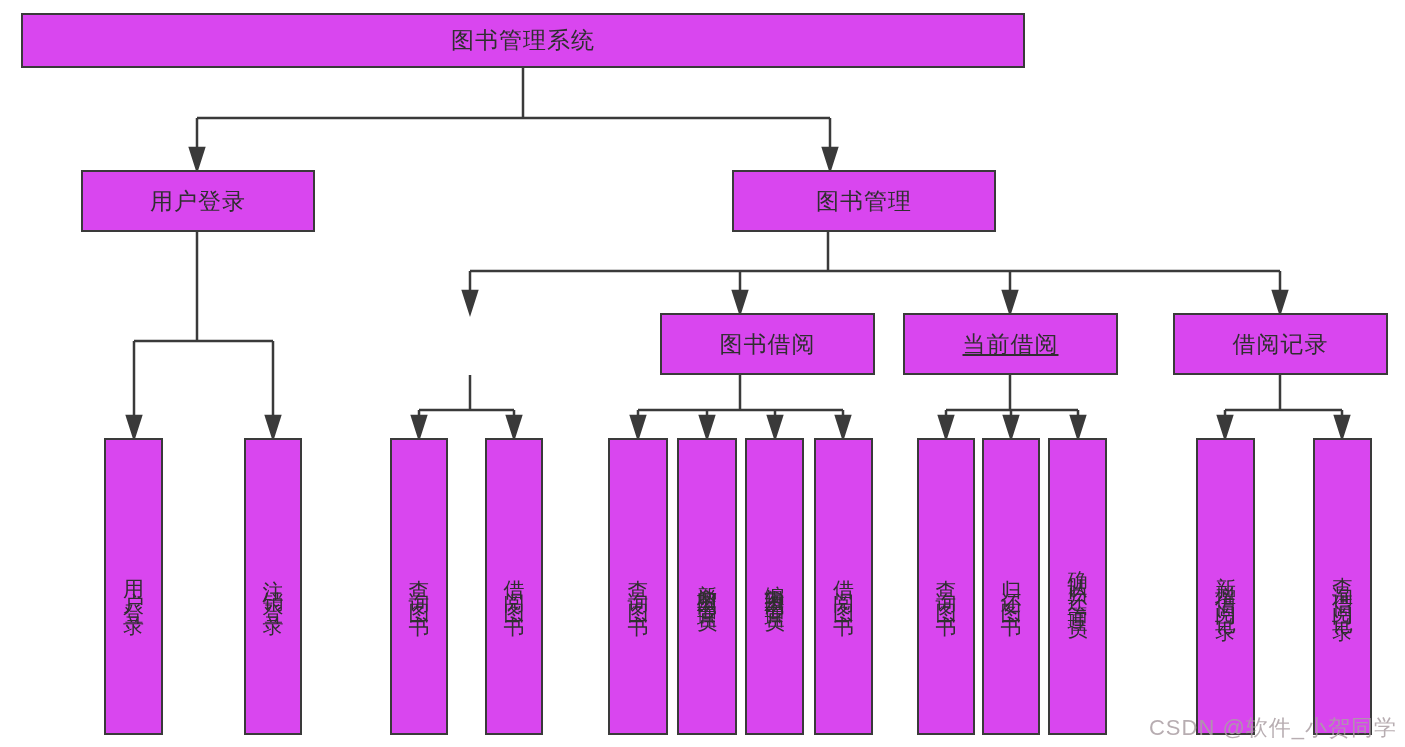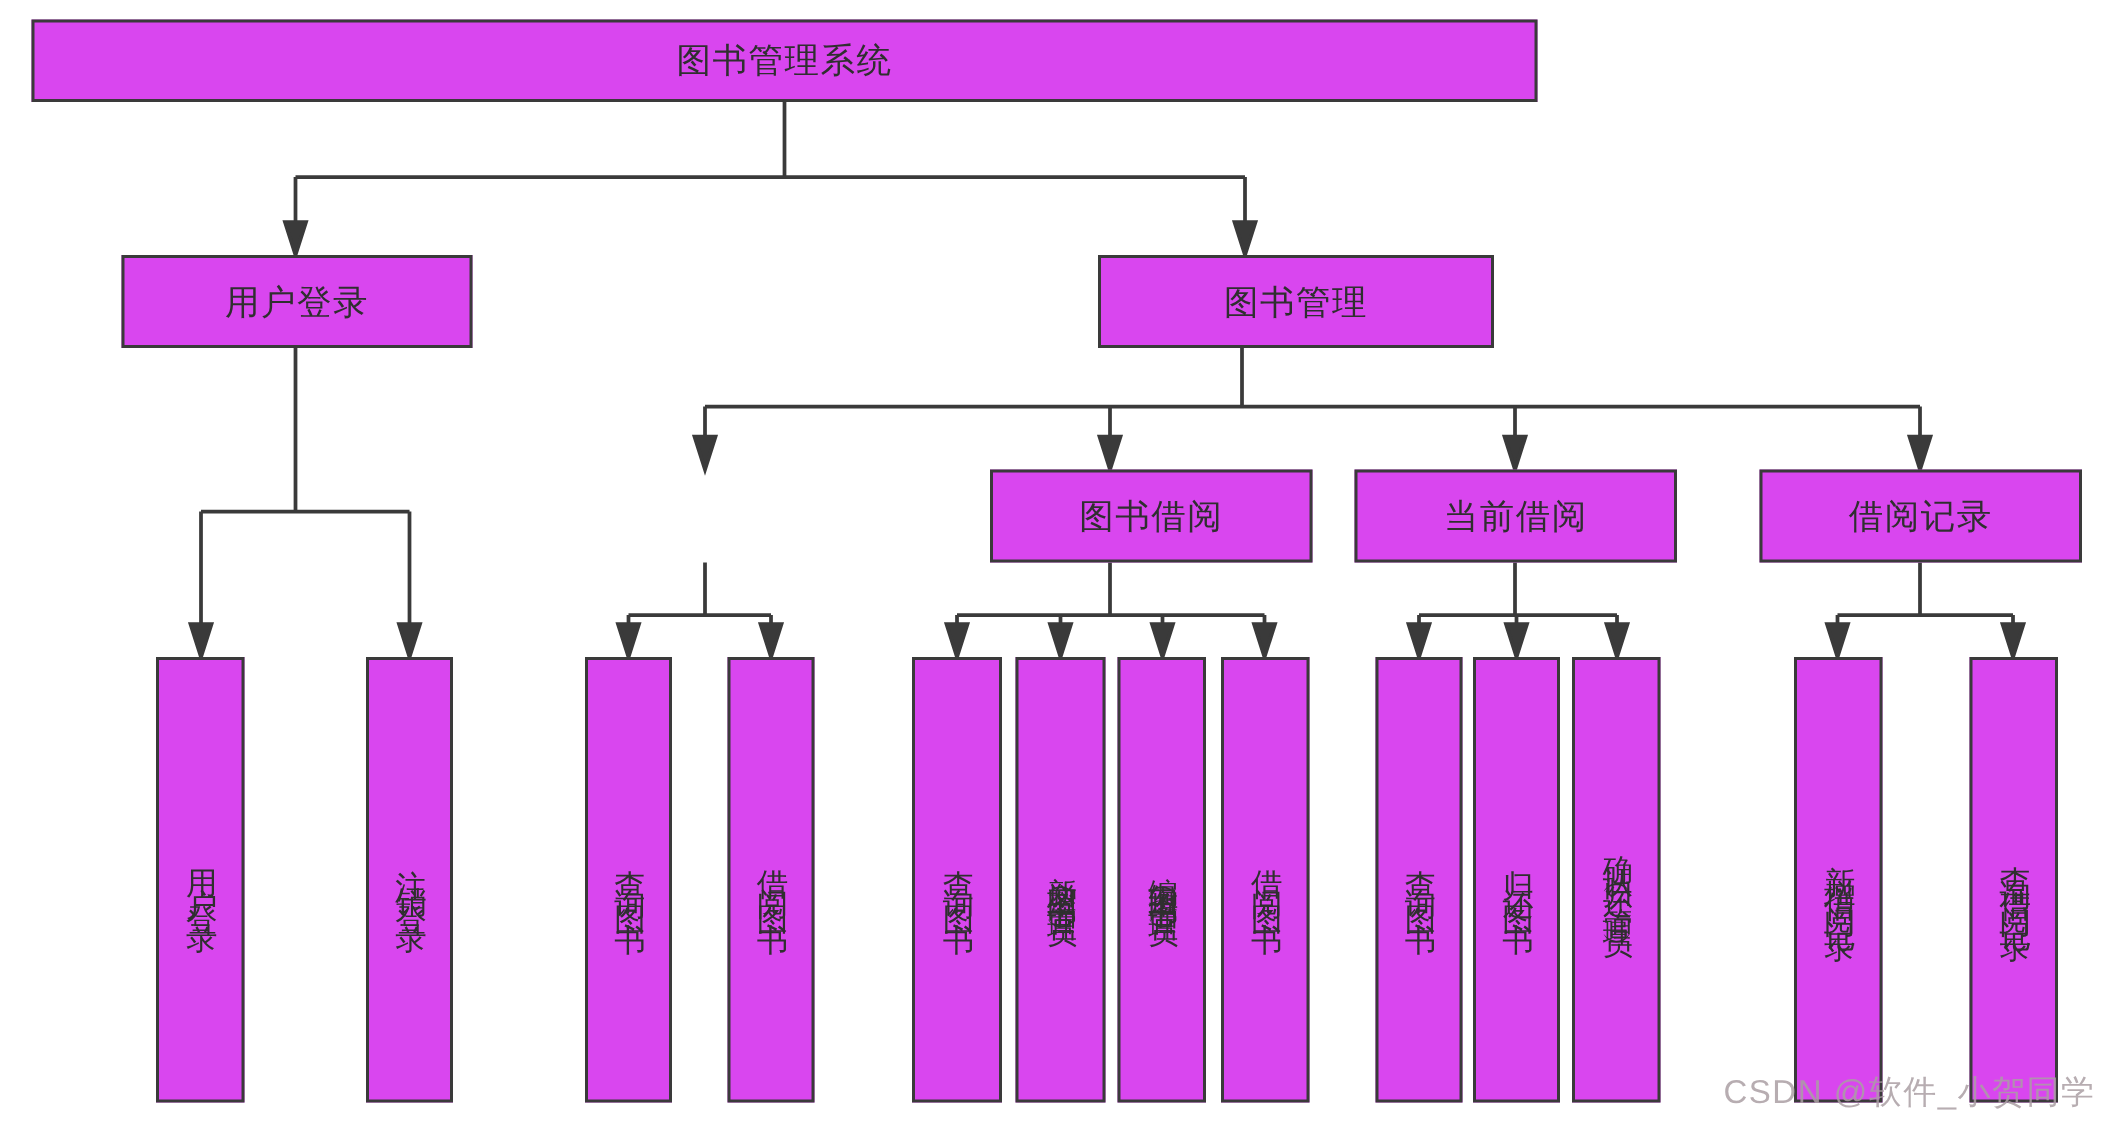--- a/index.html
+++ b/index.html
@@ -138,7 +138,7 @@
   <div class="box lvl2b hlabel" style="border-color: rgb(58, 58, 58); color: rgb(47, 47, 47);">图书管理</div>
 
   <div class="box lvl3 hlabel" style="left: 648px; border-color: rgb(58, 58, 58); color: rgb(47, 47, 47); margin-left: 12px;">图书借阅</div>
-  <div class="box lvl3 hlabel" style="left: 903px; border-color: rgb(58, 58, 58); color: rgb(47, 47, 47);">当前借阅</div>
+  <div class="box lvl3 hlabel" style="left: 903px; border-color: rgb(58, 58, 58); color: rgb(47, 47, 47); text-decoration: underline;">当前借阅</div>
   <div class="box lvl3 hlabel" style="left: 1173px; border-color: rgb(58, 58, 58); color: rgb(47, 47, 47);">借阅记录</div>
 
   <div class="box leaf" style="left: 104px; width: 59px; border-color: rgb(58, 58, 58); color: rgb(47, 47, 47);">

